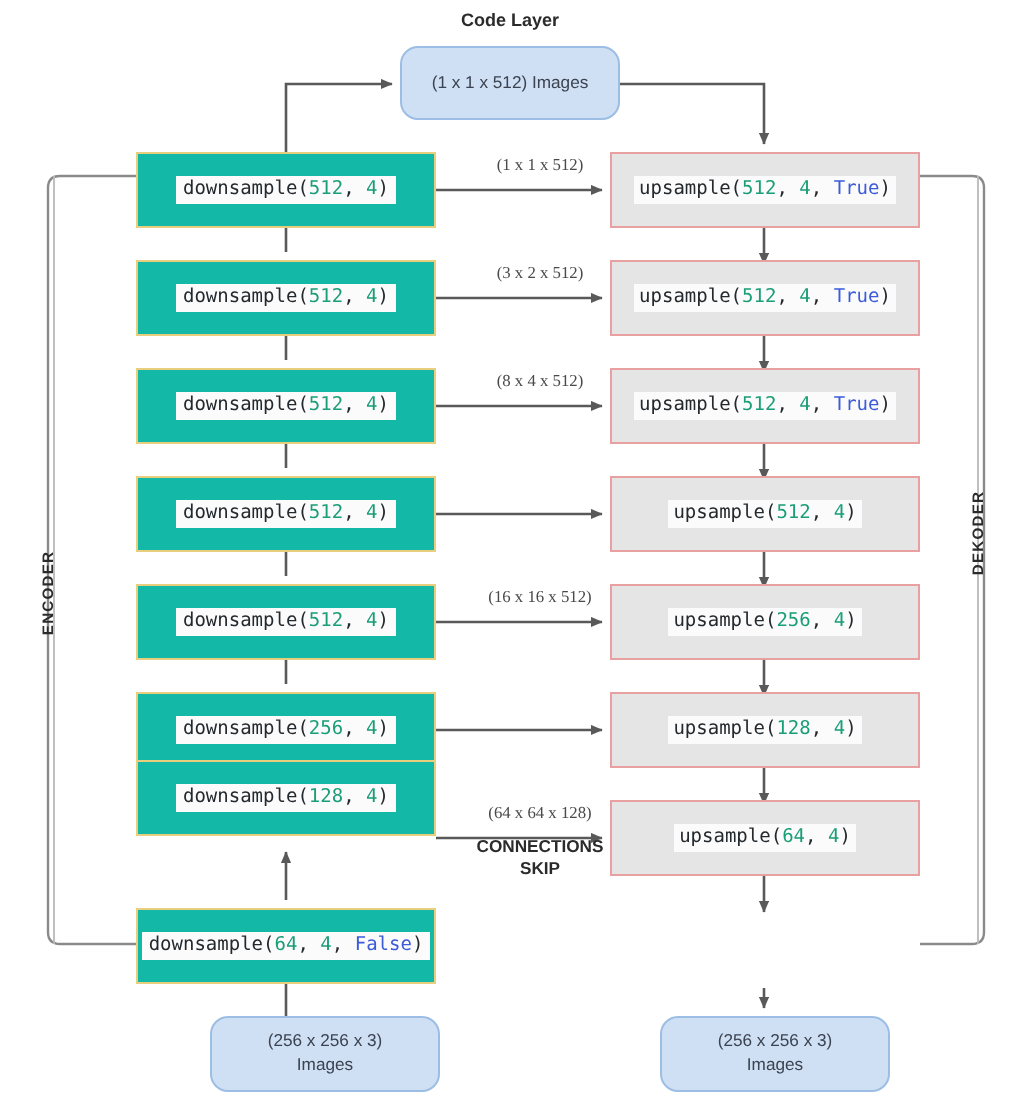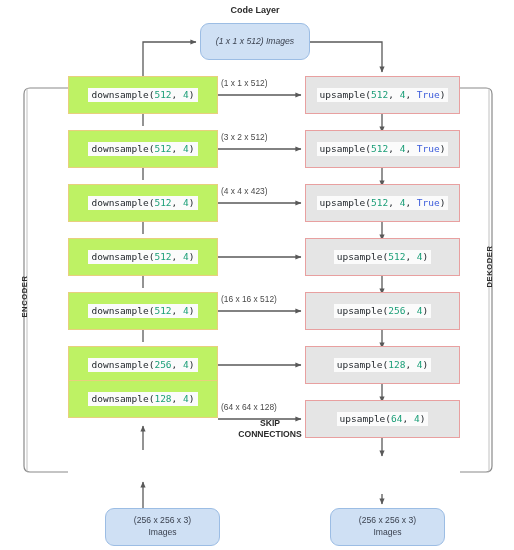--- a/index.html
+++ b/index.html
@@ -54,7 +54,7 @@
     line-height:1.35;
     flex-direction:column;
   }
-  #code-layer-box{left:200px;top:23px;width:110px;height:37px;font-style:italic;}
+  #code-layer-box{left:200px;top:23px;width:110px;height:37px;}
   #input-images-box{left:105px;top:508px;width:115px;height:38px;}
   #output-images-box{left:330px;top:508px;width:115px;height:38px;}
 

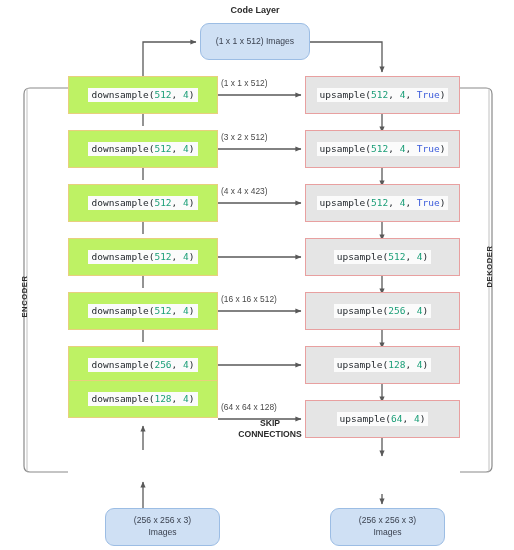--- a/index.html
+++ b/index.html
@@ -67,8 +67,9 @@
   .skiplabel{
     position:absolute;
     font-size:8.4px;color:#4a4a4a;
-    width:120px;left:221px;
+    text-align:center;width:120px;left:210px;
     white-space:nowrap;
+    font-family:Liberation Serif, serif;
   }
 
   #skip-connections-label{

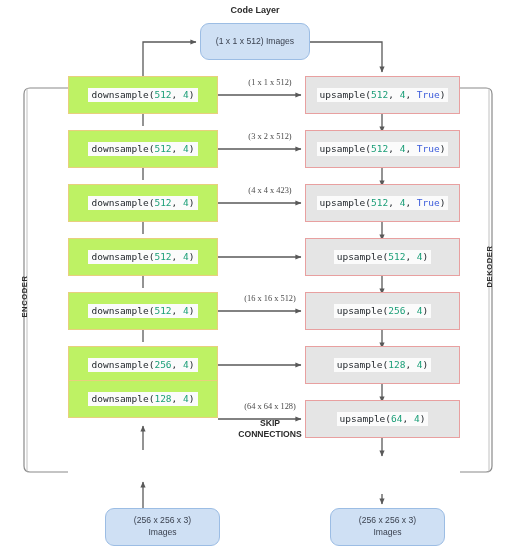--- a/index.html
+++ b/index.html
@@ -22,7 +22,7 @@
 
   
   .enc{
-    background:#bef264;
+    background:#14b8a6;
     border:1.6px solid #e8cf7e;
     left:68px;width:150px;height:38px;
   }

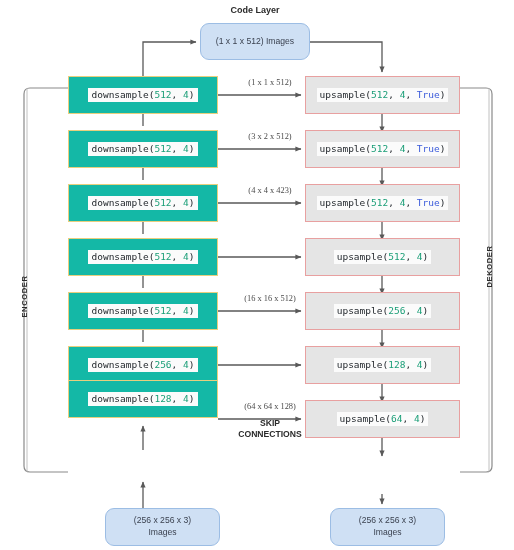--- a/index.html
+++ b/index.html
@@ -192,7 +192,7 @@
 
   <div class="skiplabel" style="top:78px">(1 x 1 x 512)</div>
   <div class="skiplabel" style="top:132px">(3 x 2 x 512)</div>
-  <div class="skiplabel" style="top:186px">(4 x 4 x 423)</div>
+  <div class="skiplabel" style="top:186px">(8 x 4 x 512)</div>
   <div class="skiplabel" style="top:294px">(16 x 16 x 512)</div>
   <div class="skiplabel" style="top:402px">(64 x 64 x 128)</div>
 

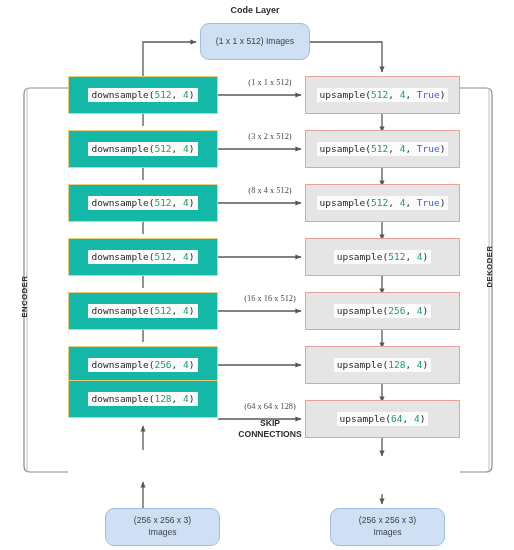--- a/index.html
+++ b/index.html
@@ -197,8 +197,8 @@
   <div class="skiplabel" style="top:402px">(64 x 64 x 128)</div>
 
   <div id="skip-connections-label">
+    <div>CONNECTIONS</div>
     <div>SKIP</div>
-    <div>CONNECTIONS</div>
   </div>
 
   <div id="input-images-box" class="node imgbox">

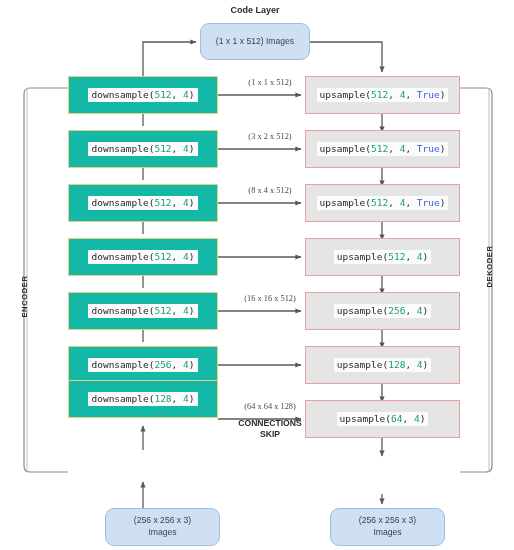--- a/index.html
+++ b/index.html
@@ -167,6 +167,9 @@
   <div class="node enc" style="top:380px">
     <span class="code-fn"><span>downsample</span>(<span class="num">128</span>, <span class="num">4</span>)</span>
   </div>
+  <div class="node enc" style="top:454px">
+    <span class="code-fn"><span>downsample</span>(<span class="num">64</span>, <span class="num">4</span>, <span class="bool">False</span>)</span>
+  </div>
 
   <div class="node dec" style="top:76px">
     <span class="code-fn"><span>upsample</span>(<span class="num">512</span>, <span class="num">4</span>, <span class="bool">True</span>)</span>

